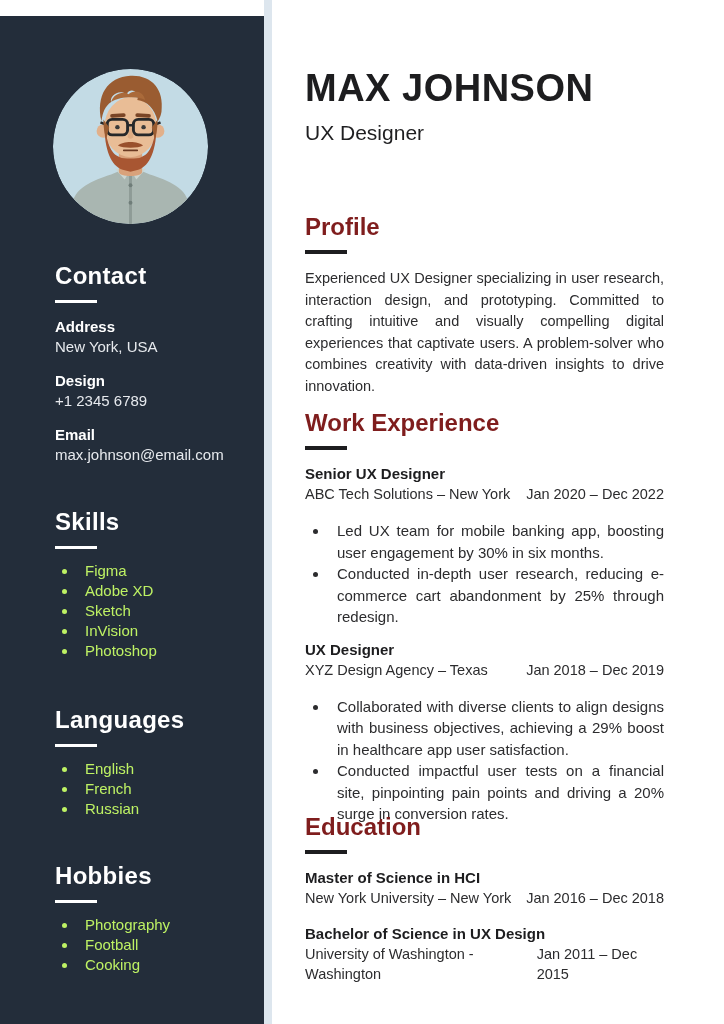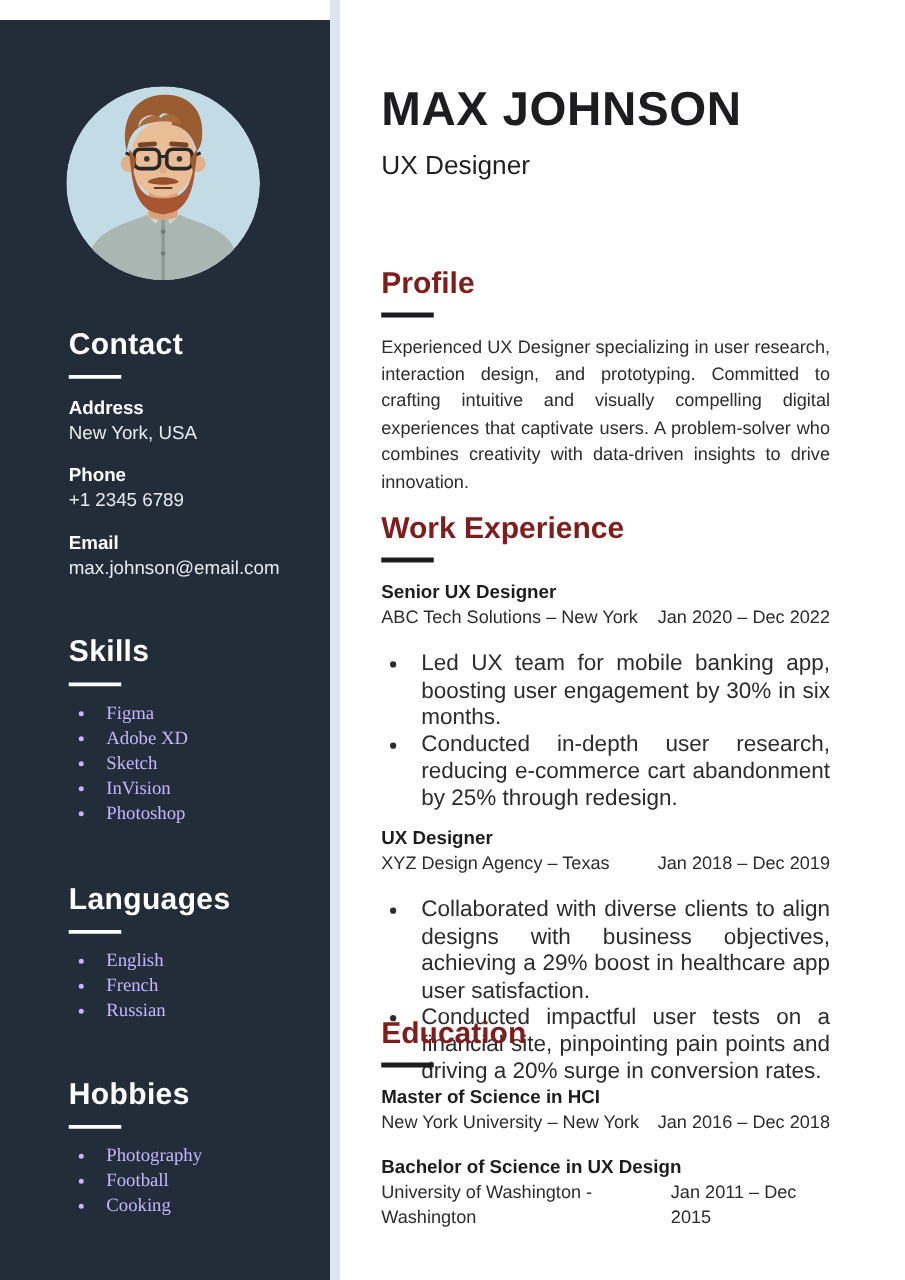--- a/index.html
+++ b/index.html
@@ -137,7 +137,7 @@
         <div class="contact-value">New York, USA</div>
       </div>
       <div class="contact-group">
-        <div class="contact-label">Phone</div>
+        <div class="contact-label">Design</div>
         <div class="contact-value">+1 2345 6789</div>
       </div>
       <div class="contact-group">

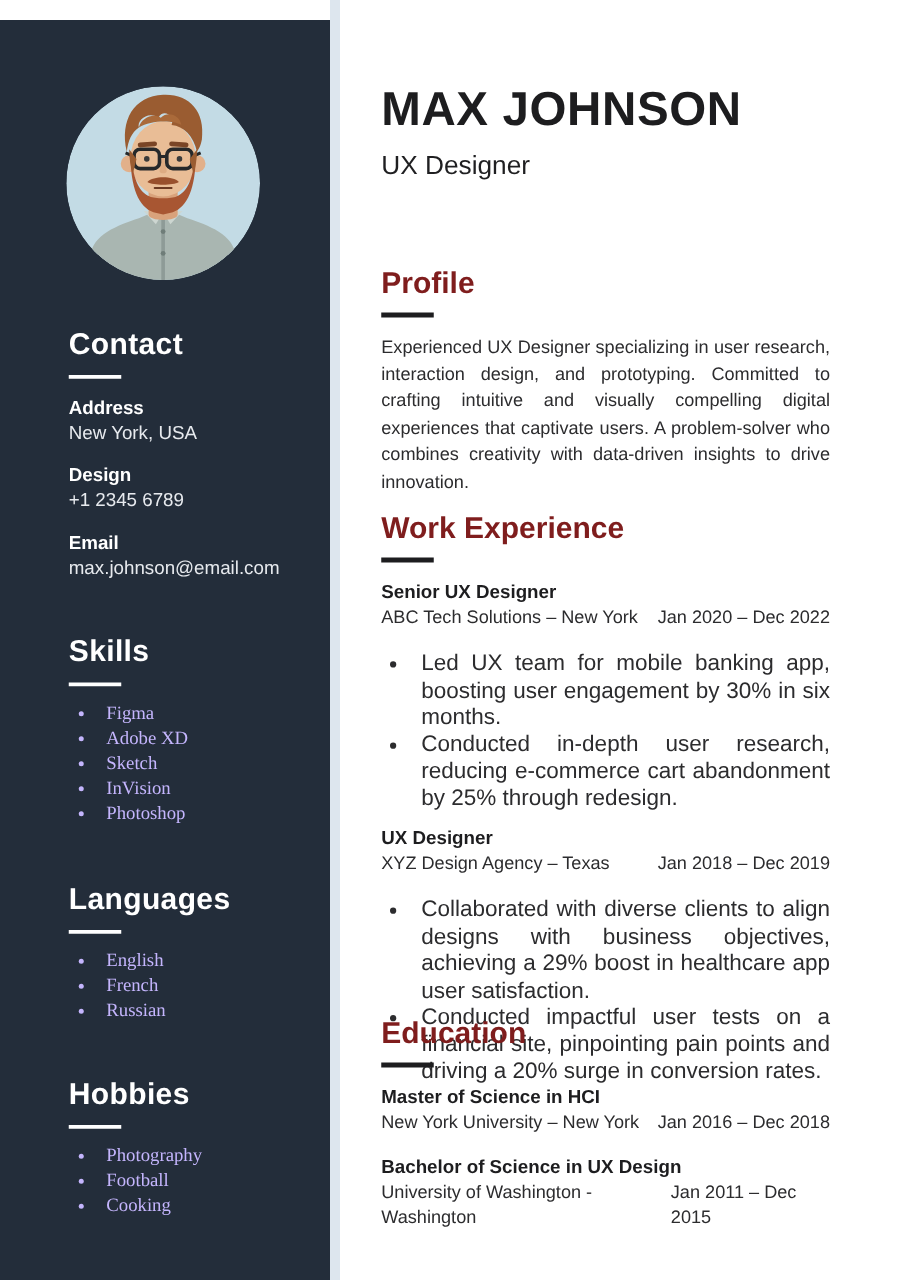--- a/index.html
+++ b/index.html
@@ -65,7 +65,7 @@
          color:#2c2c2e; line-height:20px; }
   .m-bullets { margin-top:16px; margin-bottom:4px; padding-left:24px; list-style:disc; }
   .m-bullets li {
-    font-size:18px; line-height:21.5px; color:#2c2c2e; text-align:justify;
+    font-size:15px; line-height:21.5px; color:#2c2c2e; text-align:justify;
     padding-left:8px;
   }
   .degree-block { margin-top:14px; }

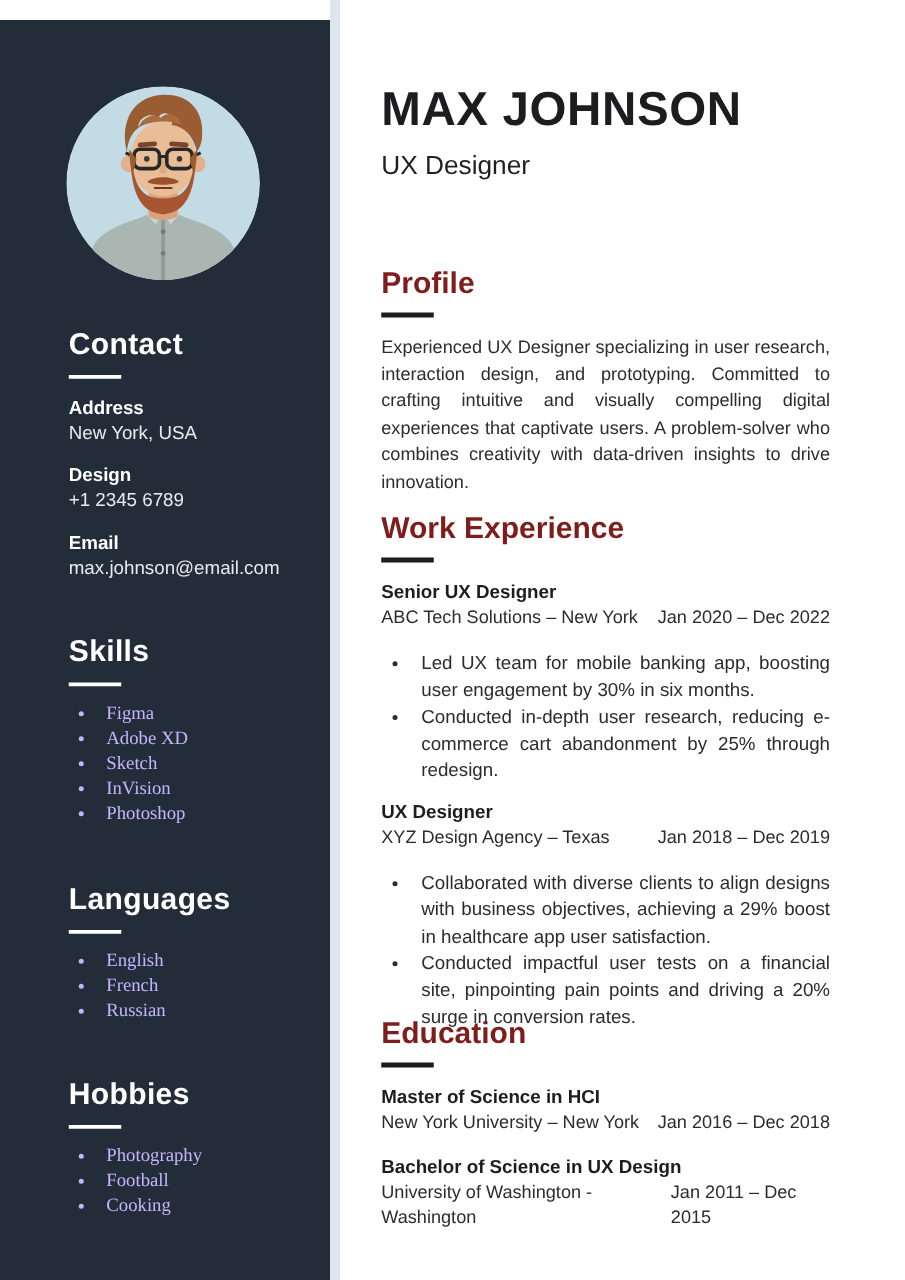--- a/index.html
+++ b/index.html
@@ -38,7 +38,7 @@
   .contact-value { font-size:15px; line-height:20px; color:#e7eaee; }
   .side-list { margin-top:12px; padding-left:23px; list-style:disc; }
   .side-list li {
-    font-size:15px; line-height:20px; color:#c4b5fd; padding-left:7px;font-family:Liberation Serif, serif;
+    font-size:15px; line-height:20px; color:#bef264; padding-left:7px;
   }
   
   .main { position:absolute; left:305px; top:0; width:359px; height:1024px; }

